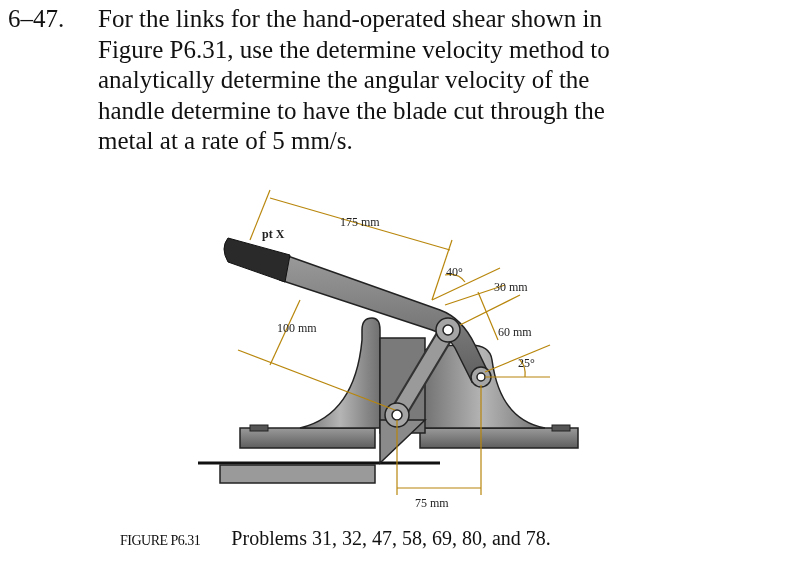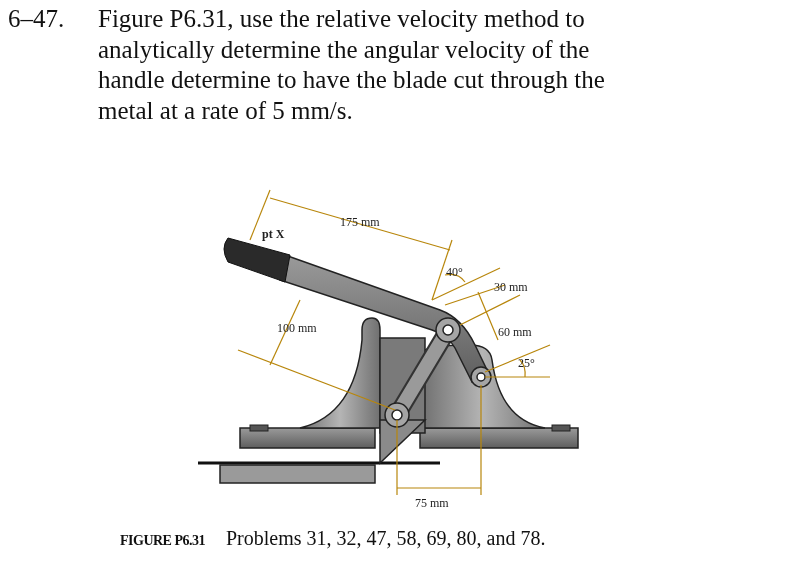--- a/index.html
+++ b/index.html
@@ -18,6 +18,7 @@
 <div class="problem">
   <span class="num">6–47.</span>
   <div class="text">
+    <div>For the links for the hand-operated shear shown in</div>
     <div>Figure P6.31, use the relative velocity method to</div>
     <div>analytically determine the angular velocity of the</div>
     <div>handle determine to have the blade cut through the</div>

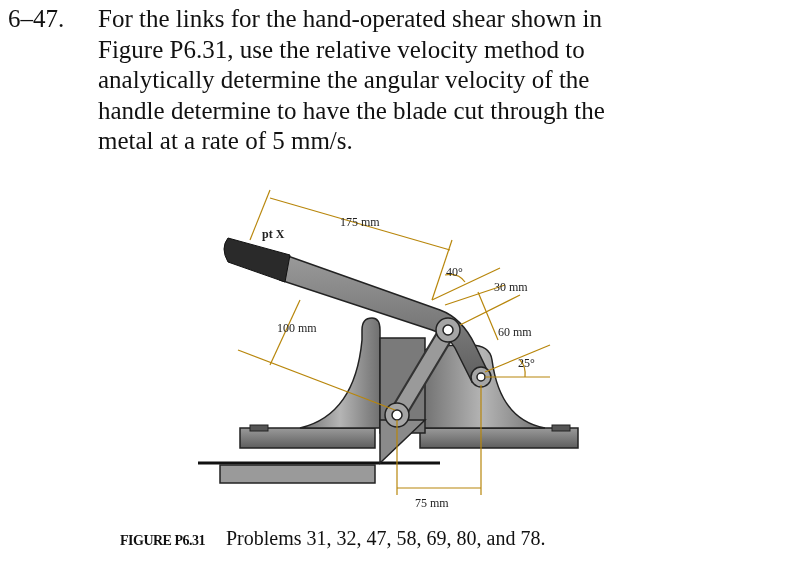--- a/index.html
+++ b/index.html
@@ -19,7 +19,7 @@
   <span class="num">6–47.</span>
   <div class="text">
     <div>For the links for the hand-operated shear shown in</div>
-    <div>Figure P6.31, use the relative velocity method to</div>
+    <div>Figure P6.31, use the determine velocity method to</div>
     <div>analytically determine the angular velocity of the</div>
     <div>handle determine to have the blade cut through the</div>
     <div>metal at a rate of 5 mm/s.</div>

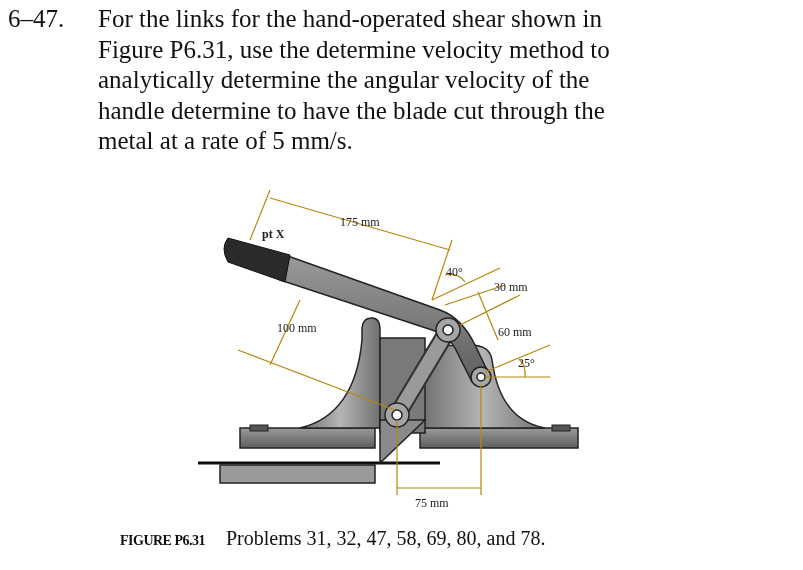--- a/index.html
+++ b/index.html
@@ -10,7 +10,7 @@
   .figure { position:absolute; left:0; top:170px; width:803px; height:350px; }
   .dim { font-family:"Liberation Serif", serif; font-size:12px; fill:#222; }
   .caption { position:absolute; left:120px; top:527px; font-size:20px; white-space:nowrap; }
-  .caption .label { font-size:14px; font-weight:bold; letter-spacing:-0.5px; margin-right:16px; }
+  .caption .label { font-size:14px; font-weight:normal; letter-spacing:-0.5px; margin-right:26px; }
 </style>
 </head>
 <body>

